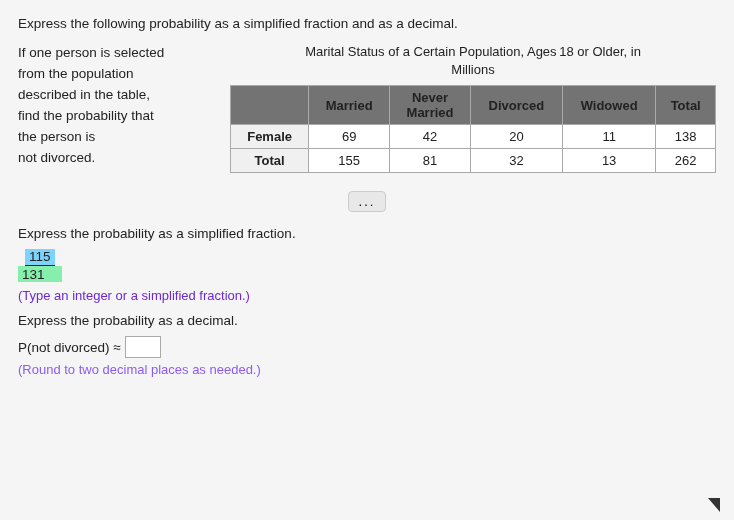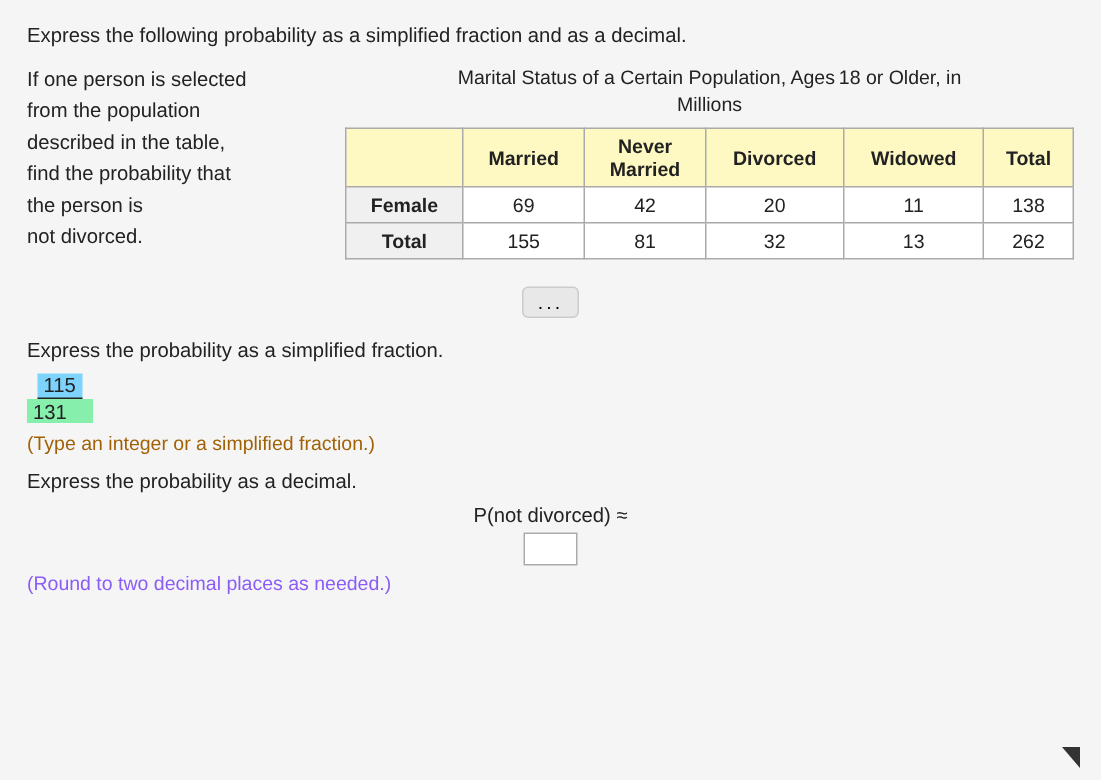--- a/index.html
+++ b/index.html
@@ -62,7 +62,7 @@
     }
 
     thead tr th {
-      background: #fef9c3;
+      background: #737373;
       font-weight: bold;
     }
 

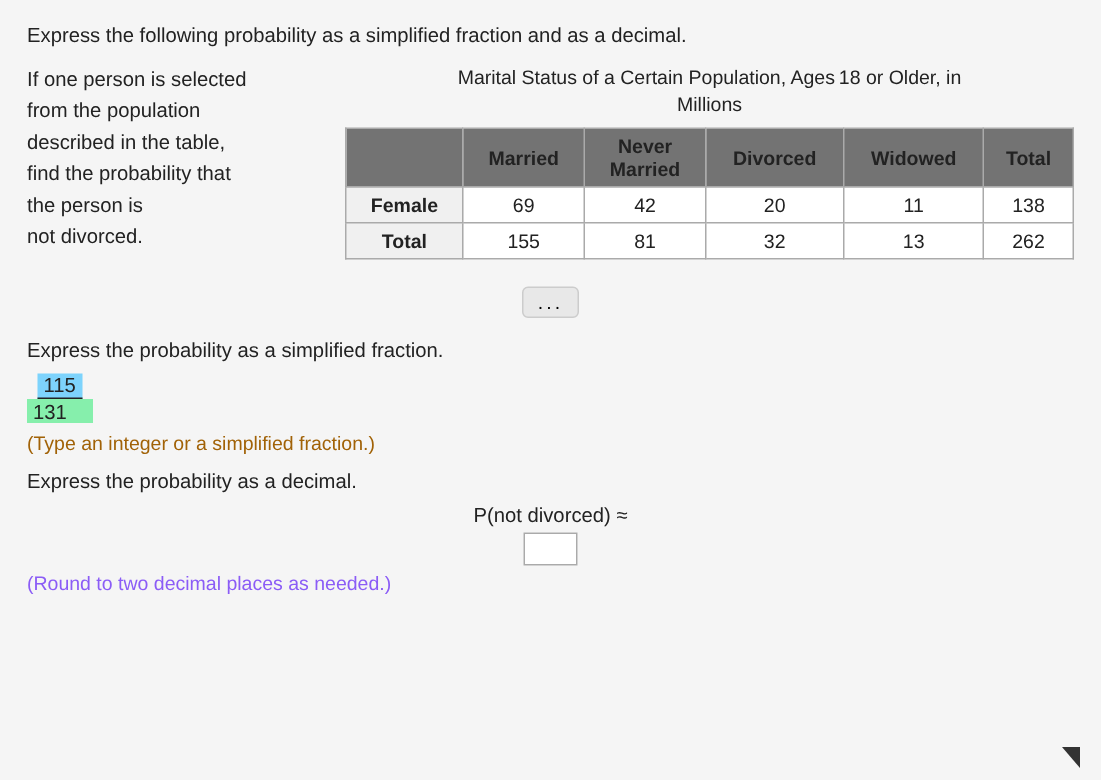--- a/index.html
+++ b/index.html
@@ -131,7 +131,7 @@
 
     .type-note {
       font-size: 13px;
-      color: #a16207;
+      color: #6d28d9;
       margin-bottom: 10px;
     }
 

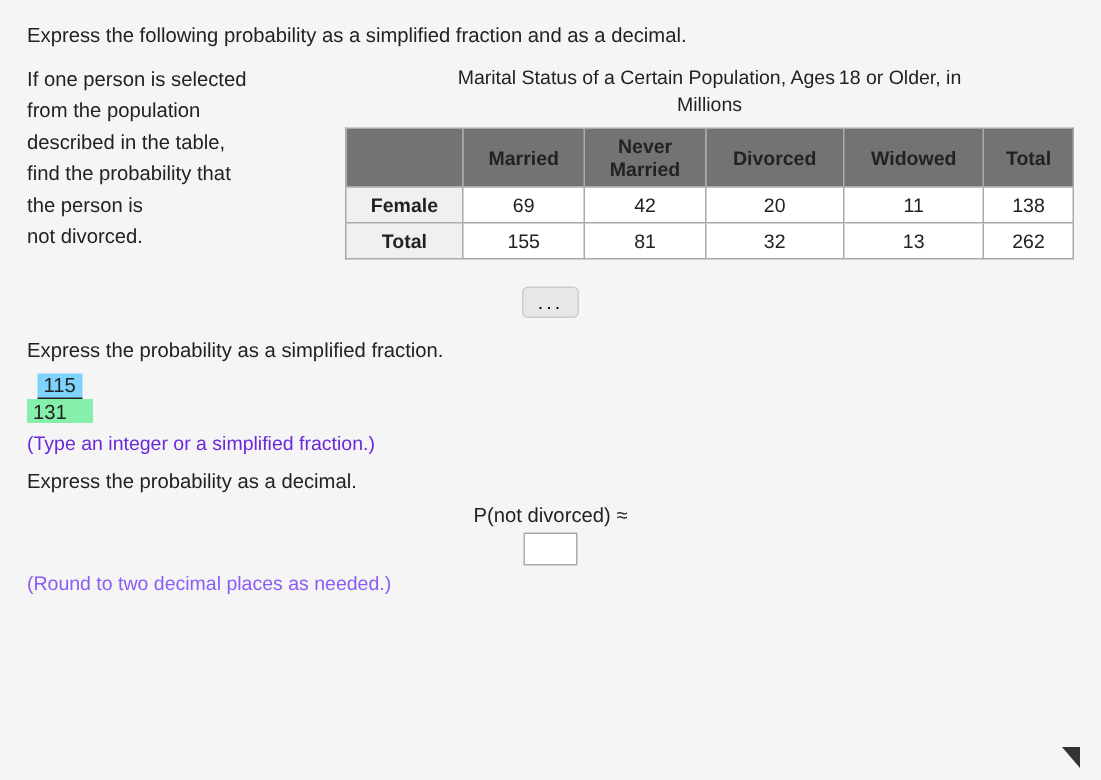--- a/index.html
+++ b/index.html
@@ -145,7 +145,6 @@
       align-items: center;
       gap: 4px;
       margin-bottom: 4px;
-      flex-direction: column;
     }
 
     .decimal-input {

